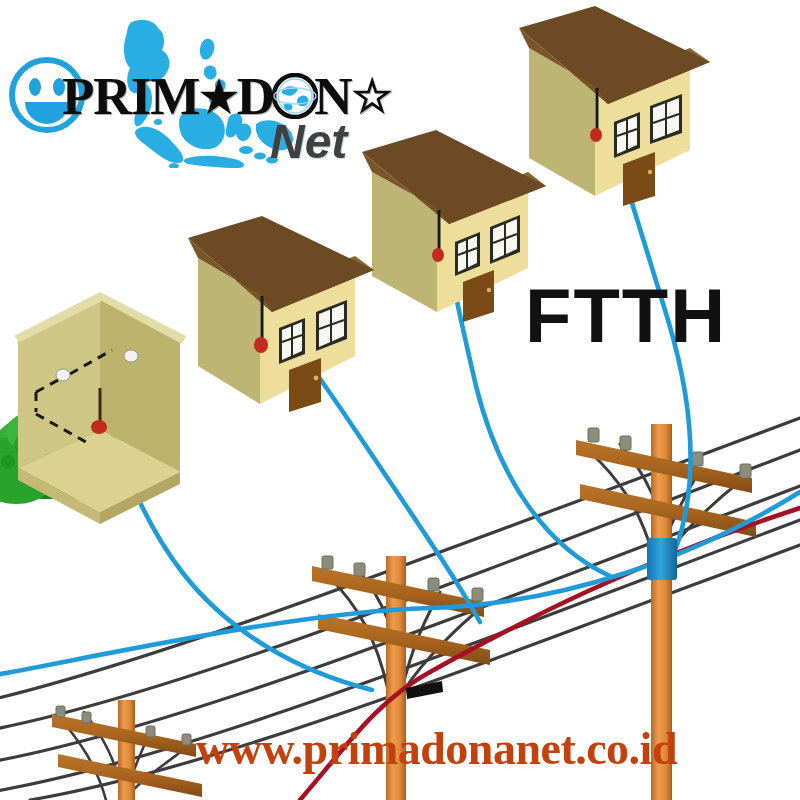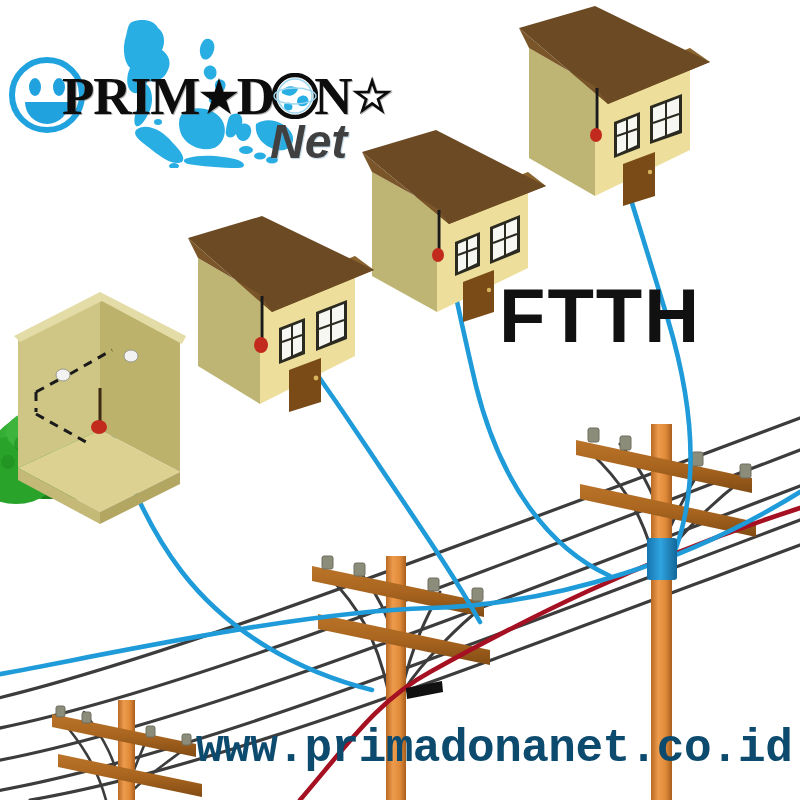--- a/index.html
+++ b/index.html
@@ -55,7 +55,7 @@
 
   
   #ftth-label{
-    position:absolute;left:499px;top:278px;
+    position:absolute;left:525px;top:278px;
     font-family:"Liberation Sans", sans-serif;
     font-weight:bold;font-size:76px;letter-spacing:2px;
     color:#111111;line-height:1;white-space:nowrap;

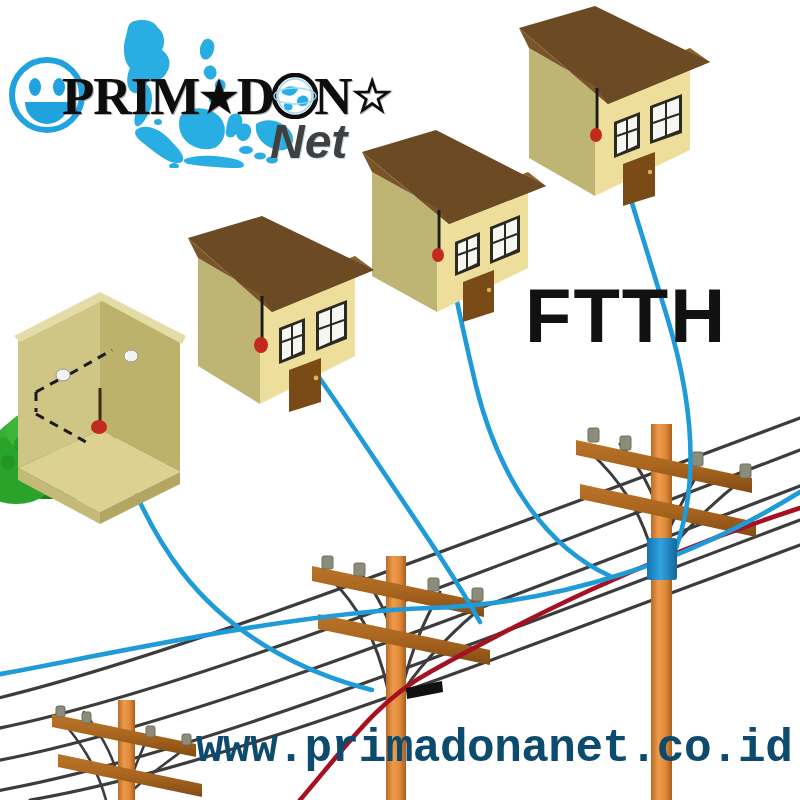--- a/index.html
+++ b/index.html
@@ -64,9 +64,9 @@
   
   #url-label{
     position:absolute;left:196px;top:726px;
-    font-family:Liberation Mono, monospace;
+    font-family:Liberation Serif, serif;
     font-weight:bold;font-size:46px;letter-spacing:-0.5px;
-    color:#0c4a6e;line-height:1;white-space:nowrap;
+    color:#c2410c;line-height:1;white-space:nowrap;
   }
 </style>
 </head>

